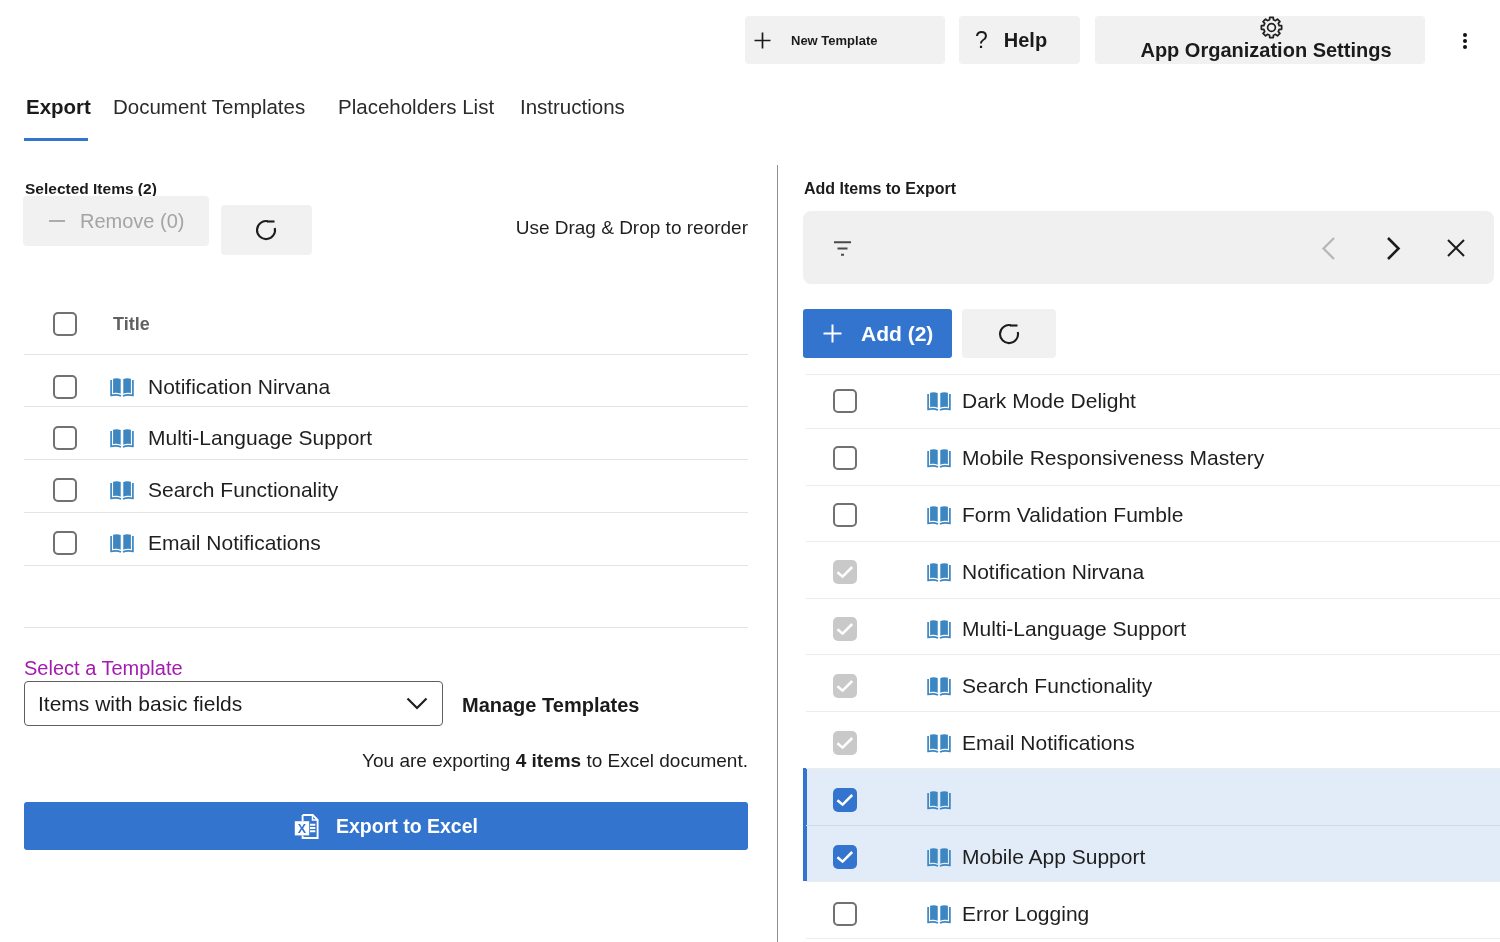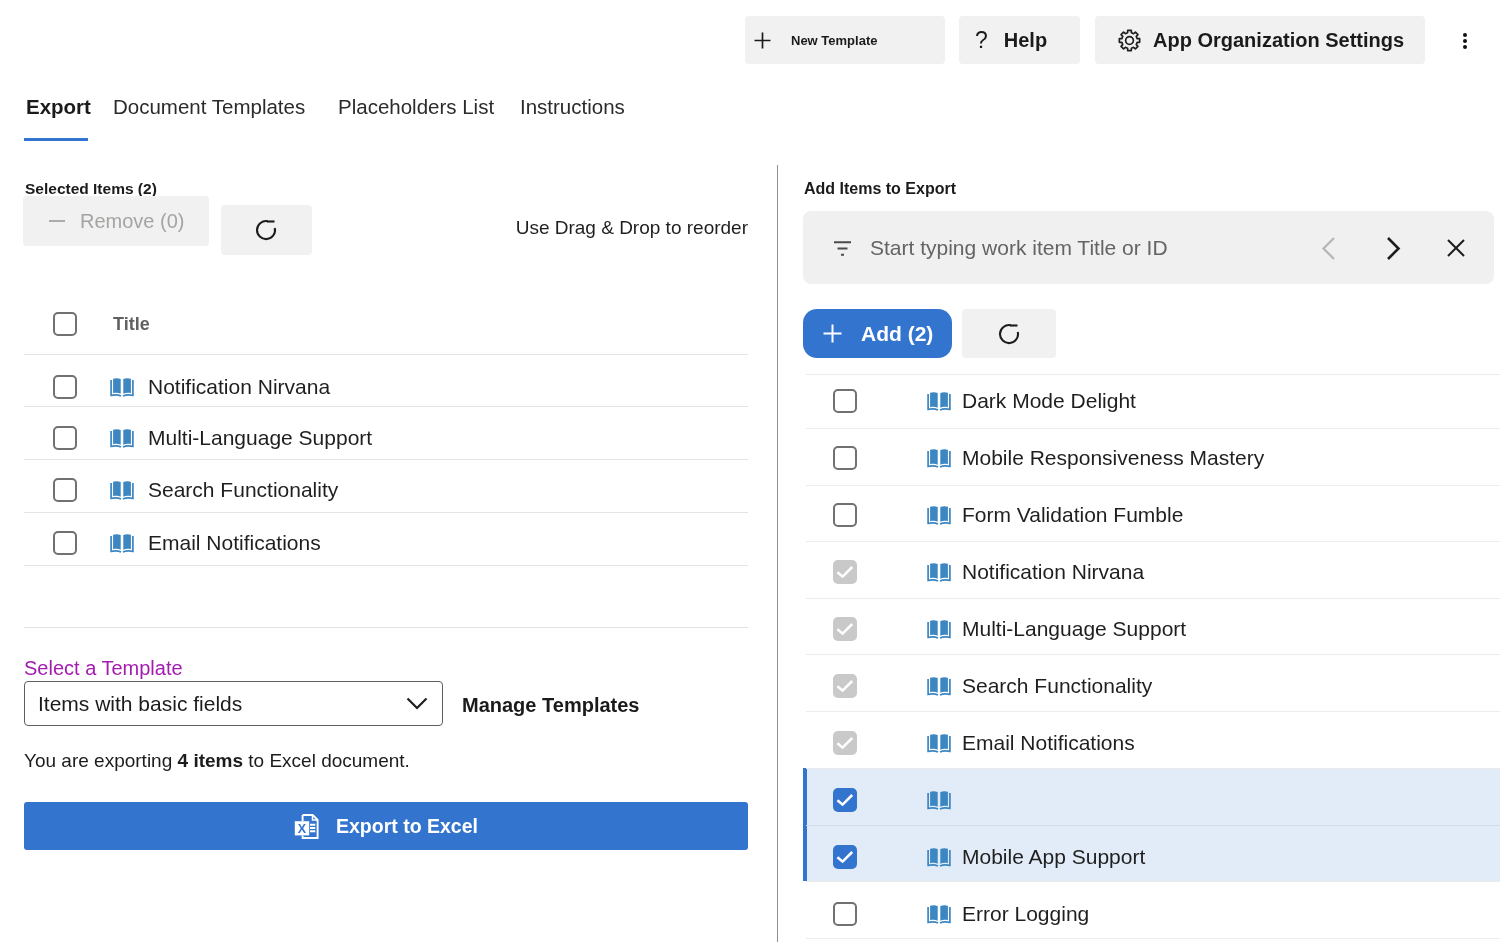--- a/index.html
+++ b/index.html
@@ -25,7 +25,7 @@
 <div style="margin-left:16px;font-size:23px;color:#1b1b1b;">?</div>
 <div style="margin-left:16px;font-size:20px;font-weight:bold;color:#1b1b1b;">Help</div>
     </div>
-<div class="btn" style="left:1095px;top:16px;width:330px;height:48px;">
+<div class="btn" style="left:1095px;top:16px;width:330px;height:48px;flex-direction:column;">
 <div style="margin-left:23px;height:23px;"><svg width="23" height="23" viewBox="0 0 23 23">
           <path d="M21.64 9.71 L21.64 13.29 L19.17 13.41 L18.27 15.57 L19.94 17.41 L19.94 17.41 L17.41 19.94 L15.57 18.27 L13.41 19.17 L13.29 21.64 L13.29 21.64 L9.71 21.64 L9.59 19.17 L7.43 18.27 L5.59 19.94 L5.59 19.94 L3.06 17.41 L4.73 15.57 L3.83 13.41 L1.36 13.29 L1.36 13.29 L1.36 9.71 L3.83 9.59 L4.73 7.43 L3.06 5.59 L3.06 5.59 L5.59 3.06 L7.43 4.73 L9.59 3.83 L9.71 1.36 L9.71 1.36 L13.29 1.36 L13.41 3.83 L15.57 4.73 L17.41 3.06 L17.41 3.06 L19.94 5.59 L18.27 7.43 L19.17 9.59 L21.64 9.71 Z M11.5 7.6 A3.9 3.9 0 1 0 11.5 15.4 A3.9 3.9 0 1 0 11.5 7.6 Z" fill="none" stroke="#1f1f1f" stroke-width="1.7" stroke-linejoin="round"></path>
         </svg></div>

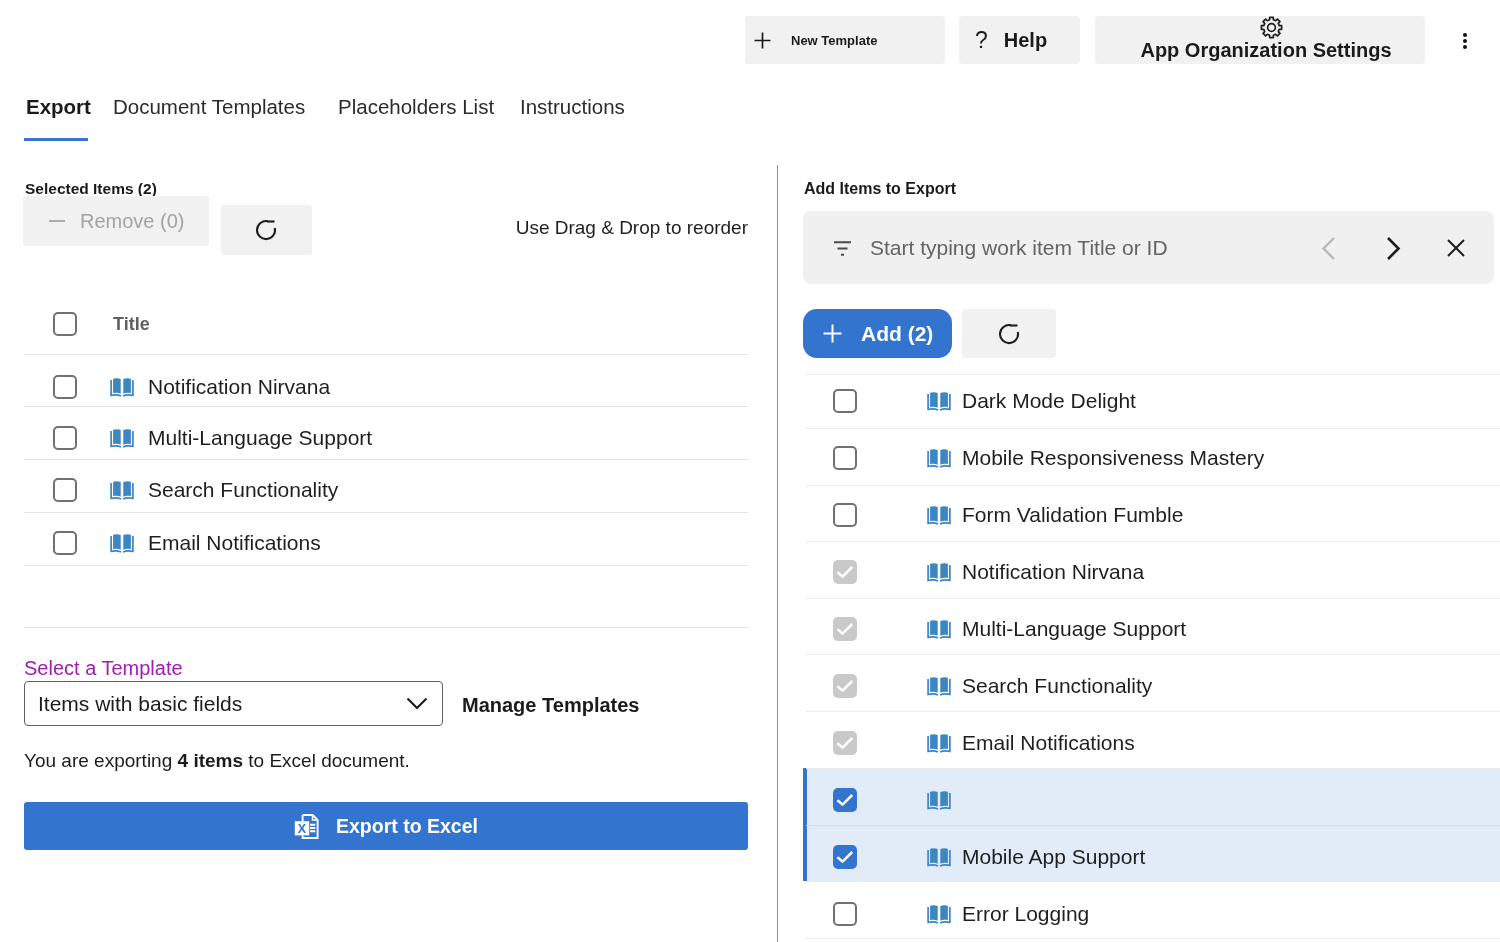--- a/index.html
+++ b/index.html
@@ -114,7 +114,6 @@
 <svg class="abs" style="left:833px;top:239px" width="19" height="19" viewBox="0 0 19 19">
 <path d="M1 3.2 H18 M4.5 9.5 H14.5 M8 15.8 H11" stroke="#4a4a4a" stroke-width="2" fill="none"></path>
     </svg>
-<div class="abs" style="left:870px;top:236px;font-size:21px;color:#646464;">Start typing work item Title or ID</div>
 <svg class="abs" style="left:1321px;top:236px" width="15" height="25" viewBox="0 0 15 25">
       <path d="M13 2 L2.5 12.5 L13 23" stroke="#b9b7b5" stroke-width="2.3" fill="none"></path>
     </svg>

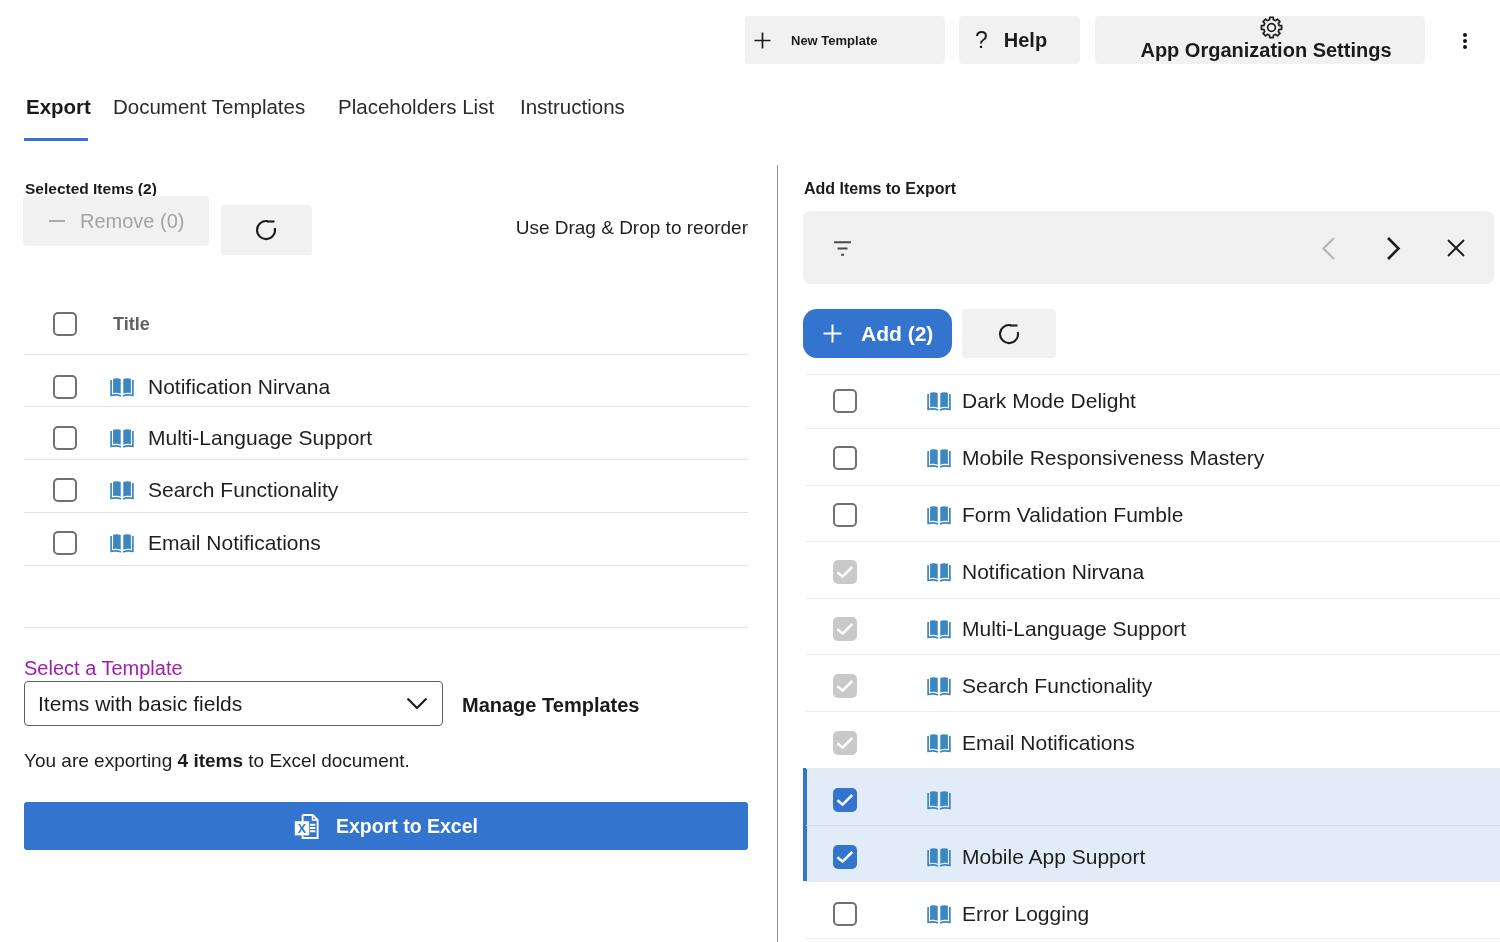--- a/index.html
+++ b/index.html
@@ -123,7 +123,7 @@
 <svg class="abs" style="left:1446px;top:238px" width="20" height="20" viewBox="0 0 20 20">
       <path d="M2 2 L18 18 M18 2 L2 18" stroke="#1d1d1b" stroke-width="2" fill="none"></path>
     </svg>
-<div class="abs" style="left:803px;top:309px;width:149px;height:49px;background:#3374ce;border-radius:14px;display:flex;align-items:center;">
+<div class="abs" style="left:803px;top:309px;width:149px;height:49px;background:#3374ce;border-radius:3px;display:flex;align-items:center;">
 <div style="margin-left:19px;height:21px;"><svg width="21" height="21" viewBox="0 0 21 21">
           <path d="M10.5 1.5 V19.5 M1.5 10.5 H19.5" stroke="#fff" stroke-width="2" fill="none"></path>
         </svg></div>

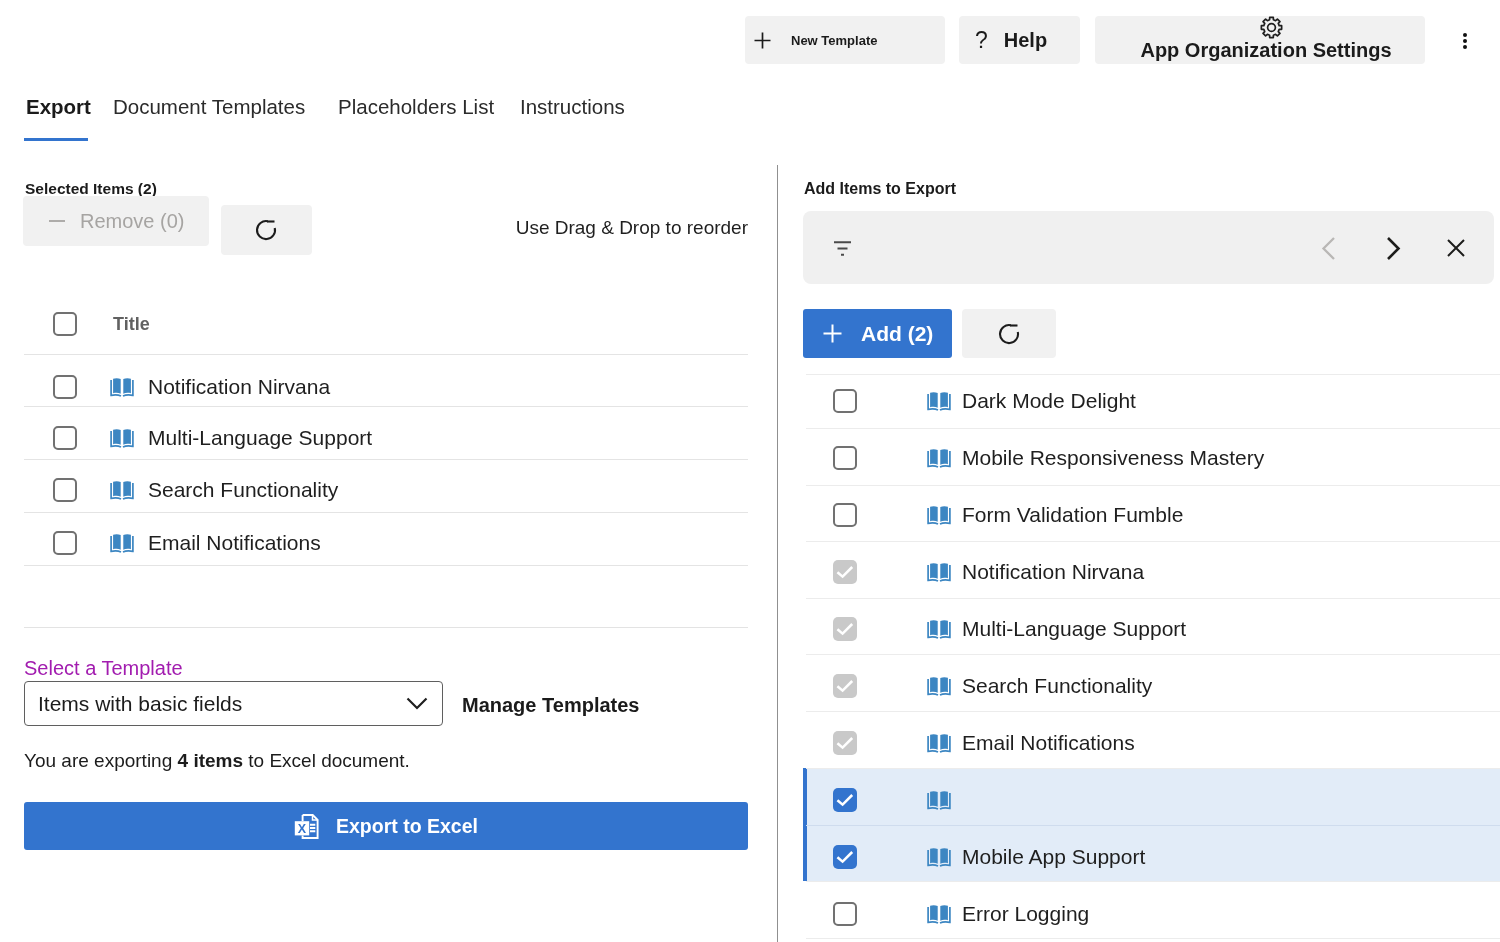--- a/index.html
+++ b/index.html
@@ -95,7 +95,7 @@
       <path d="M1.5 1.5 L11 11 L20.5 1.5" stroke="#1f1f1f" stroke-width="2.2" fill="none"></path>
     </svg>
 <div class="abs" style="left:462px;top:694px;font-size:20px;font-weight:bold;color:#1b1b1b;">Manage Templates</div>
-<div class="abs" style="left:24px;top:750px;width:724px;text-align:left;font-size:19px;color:#1c1c1c;">You are exporting <b>4 items</b> to Excel document.</div>
+<div class="abs" style="left:24px;top:750px;width:724px;text-align:right;font-size:19px;color:#1c1c1c;">You are exporting <b>4 items</b> to Excel document.</div>
 <div class="abs" style="left:24px;top:802px;width:724px;height:48px;background:#3374ce;border-radius:3px;display:flex;align-items:center;justify-content:center;">
 <div style="height:27px;"><svg width="27" height="27" viewBox="0 0 27 27">
 <g stroke="#fff" fill="none" stroke-width="1.9">

